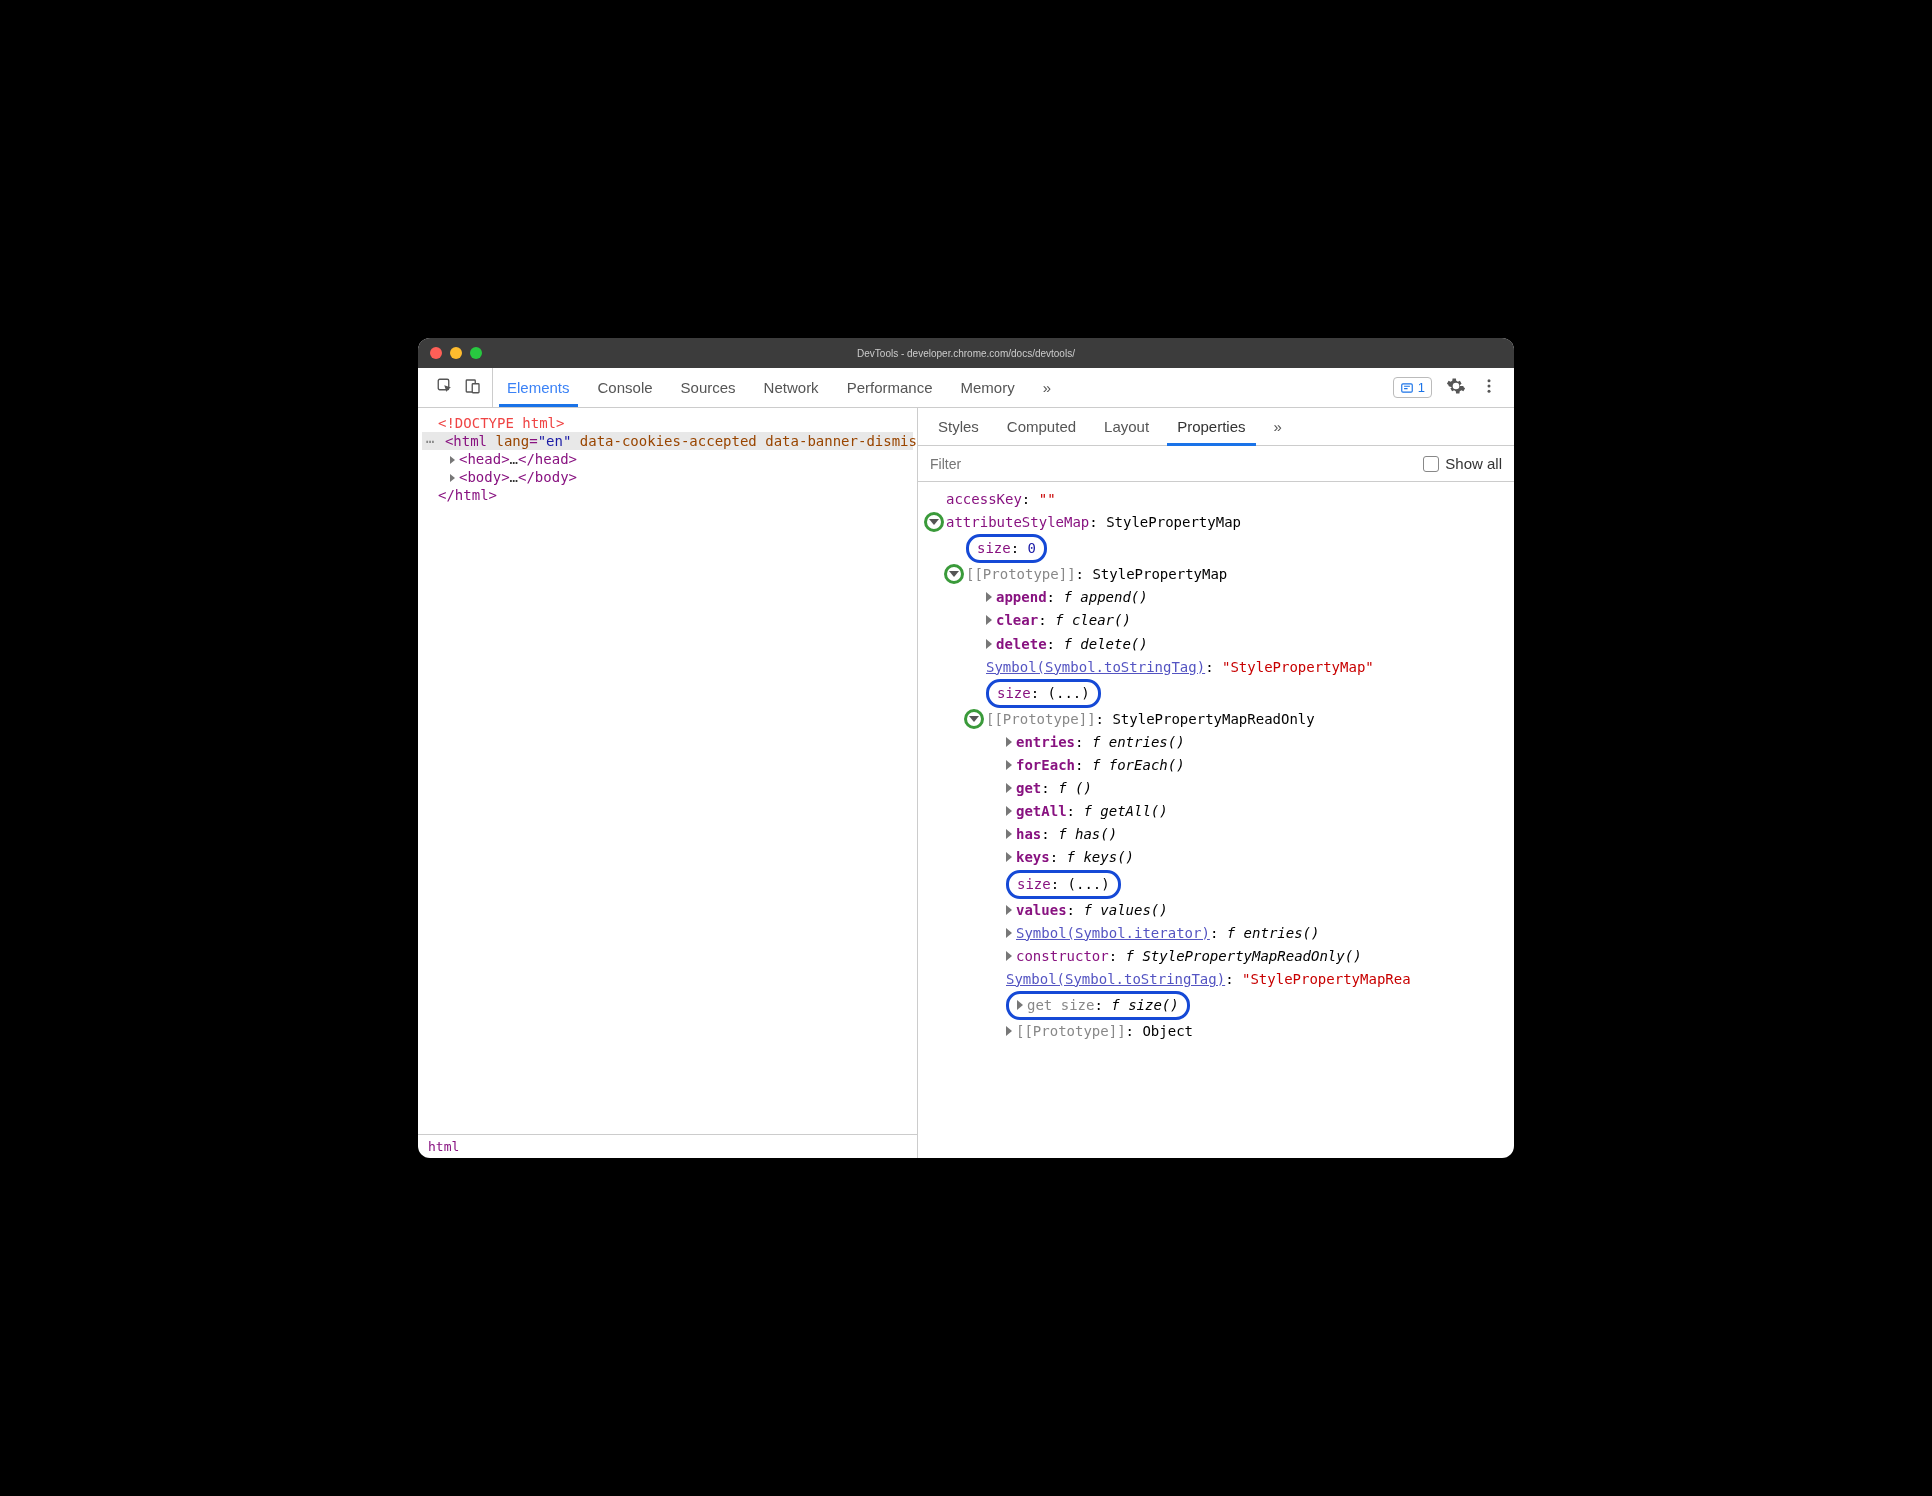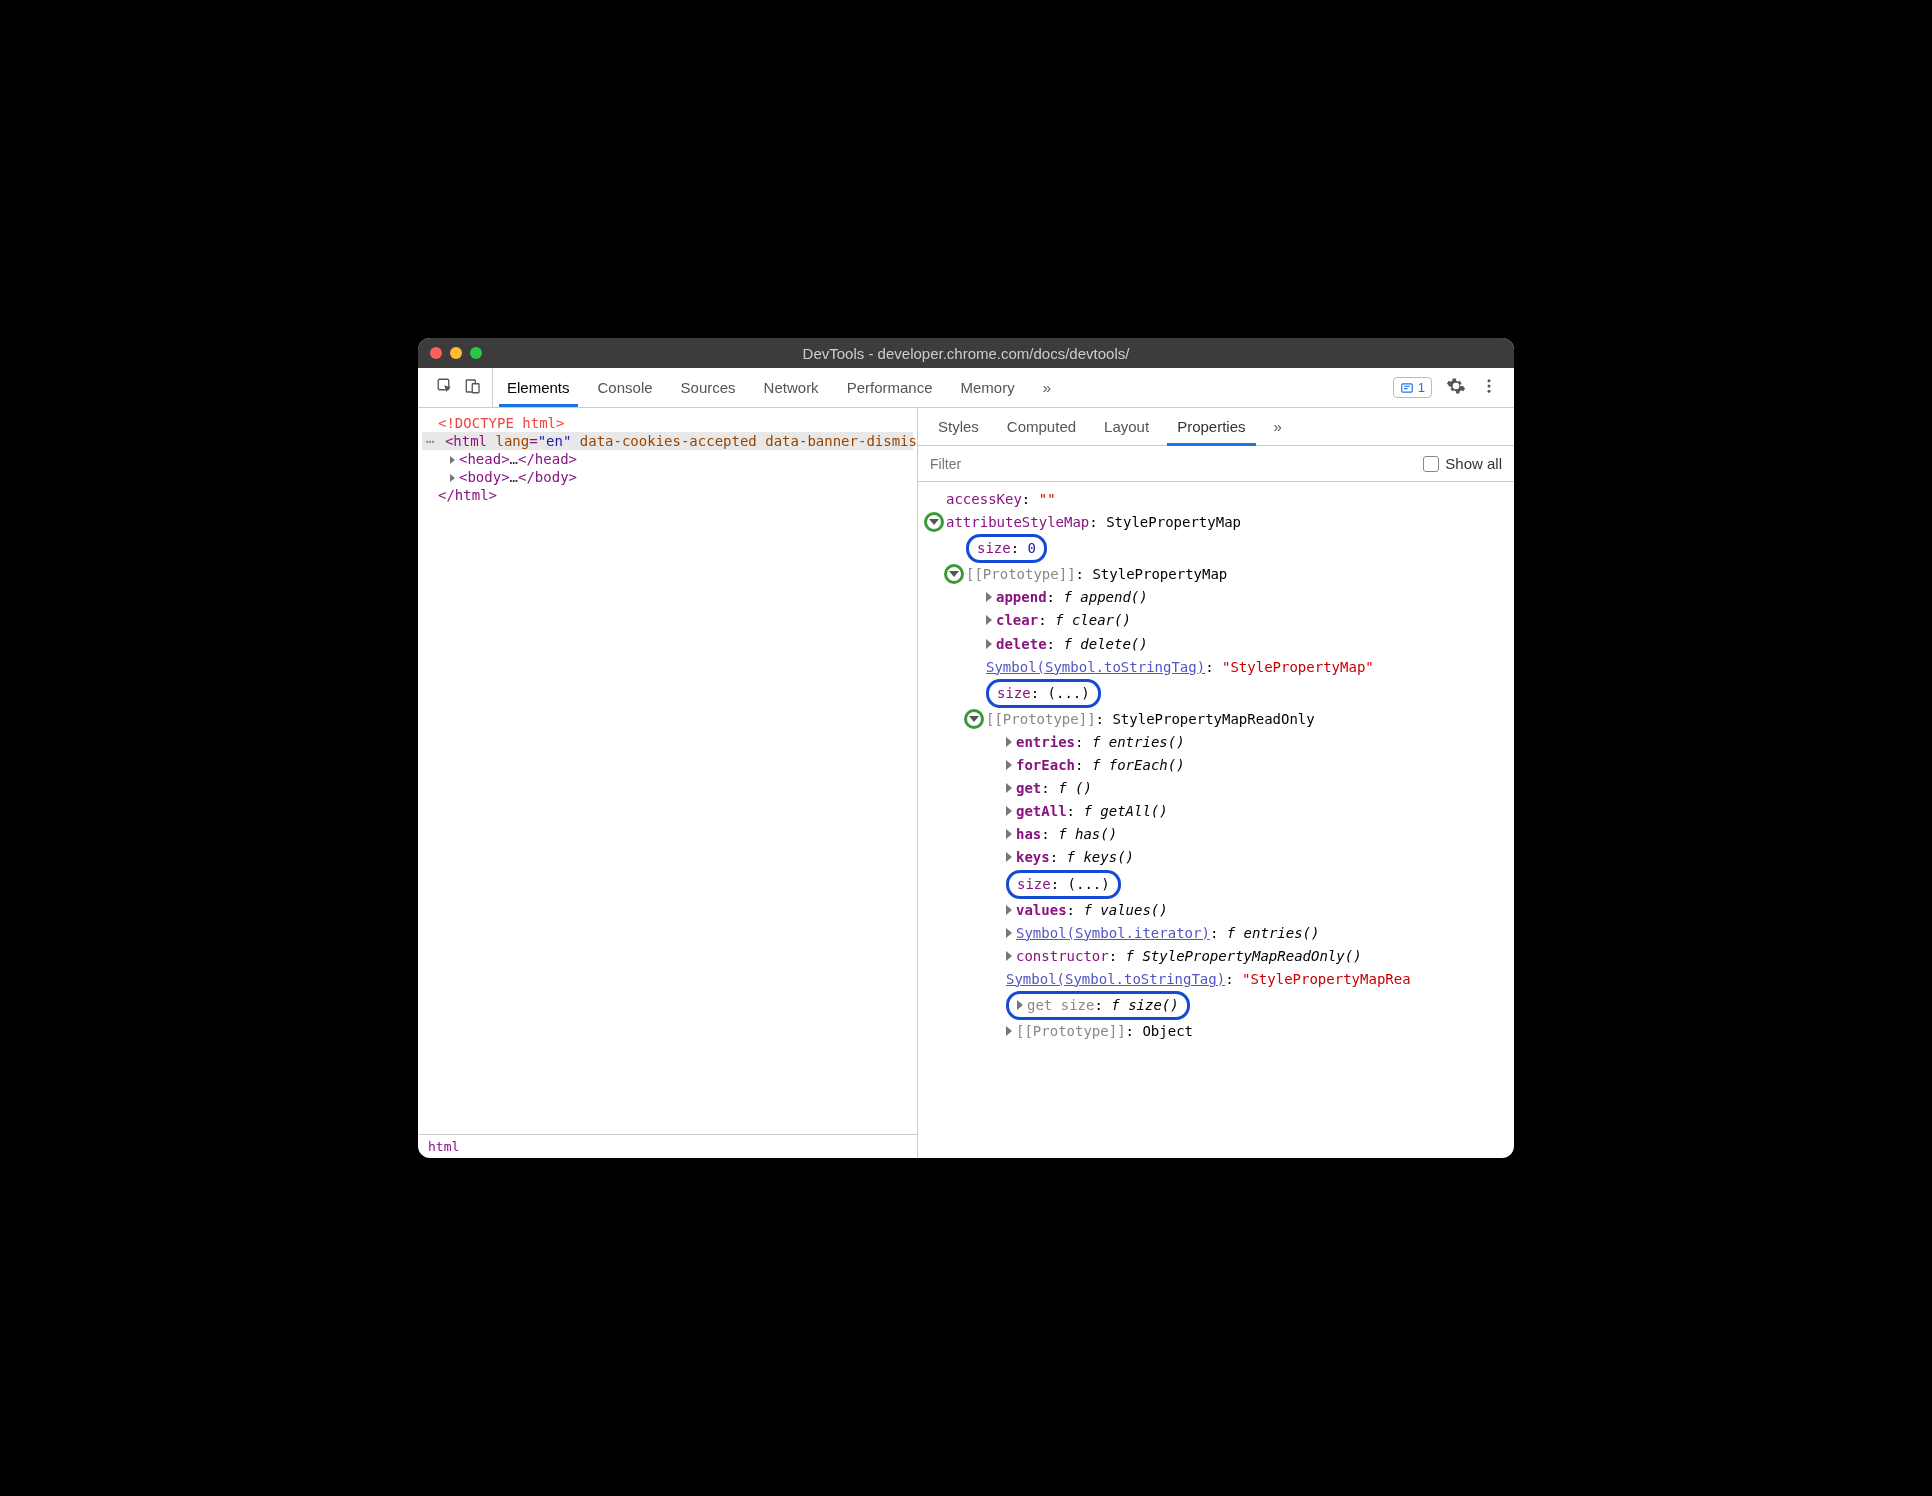--- a/index.html
+++ b/index.html
@@ -40,7 +40,7 @@
   left: 0; right: 0;
   text-align: center;
   color: #ccc;
-  font-size: 15px;
+  font-size: 10px;
   font-weight: 500;
   pointer-events: none;
 }

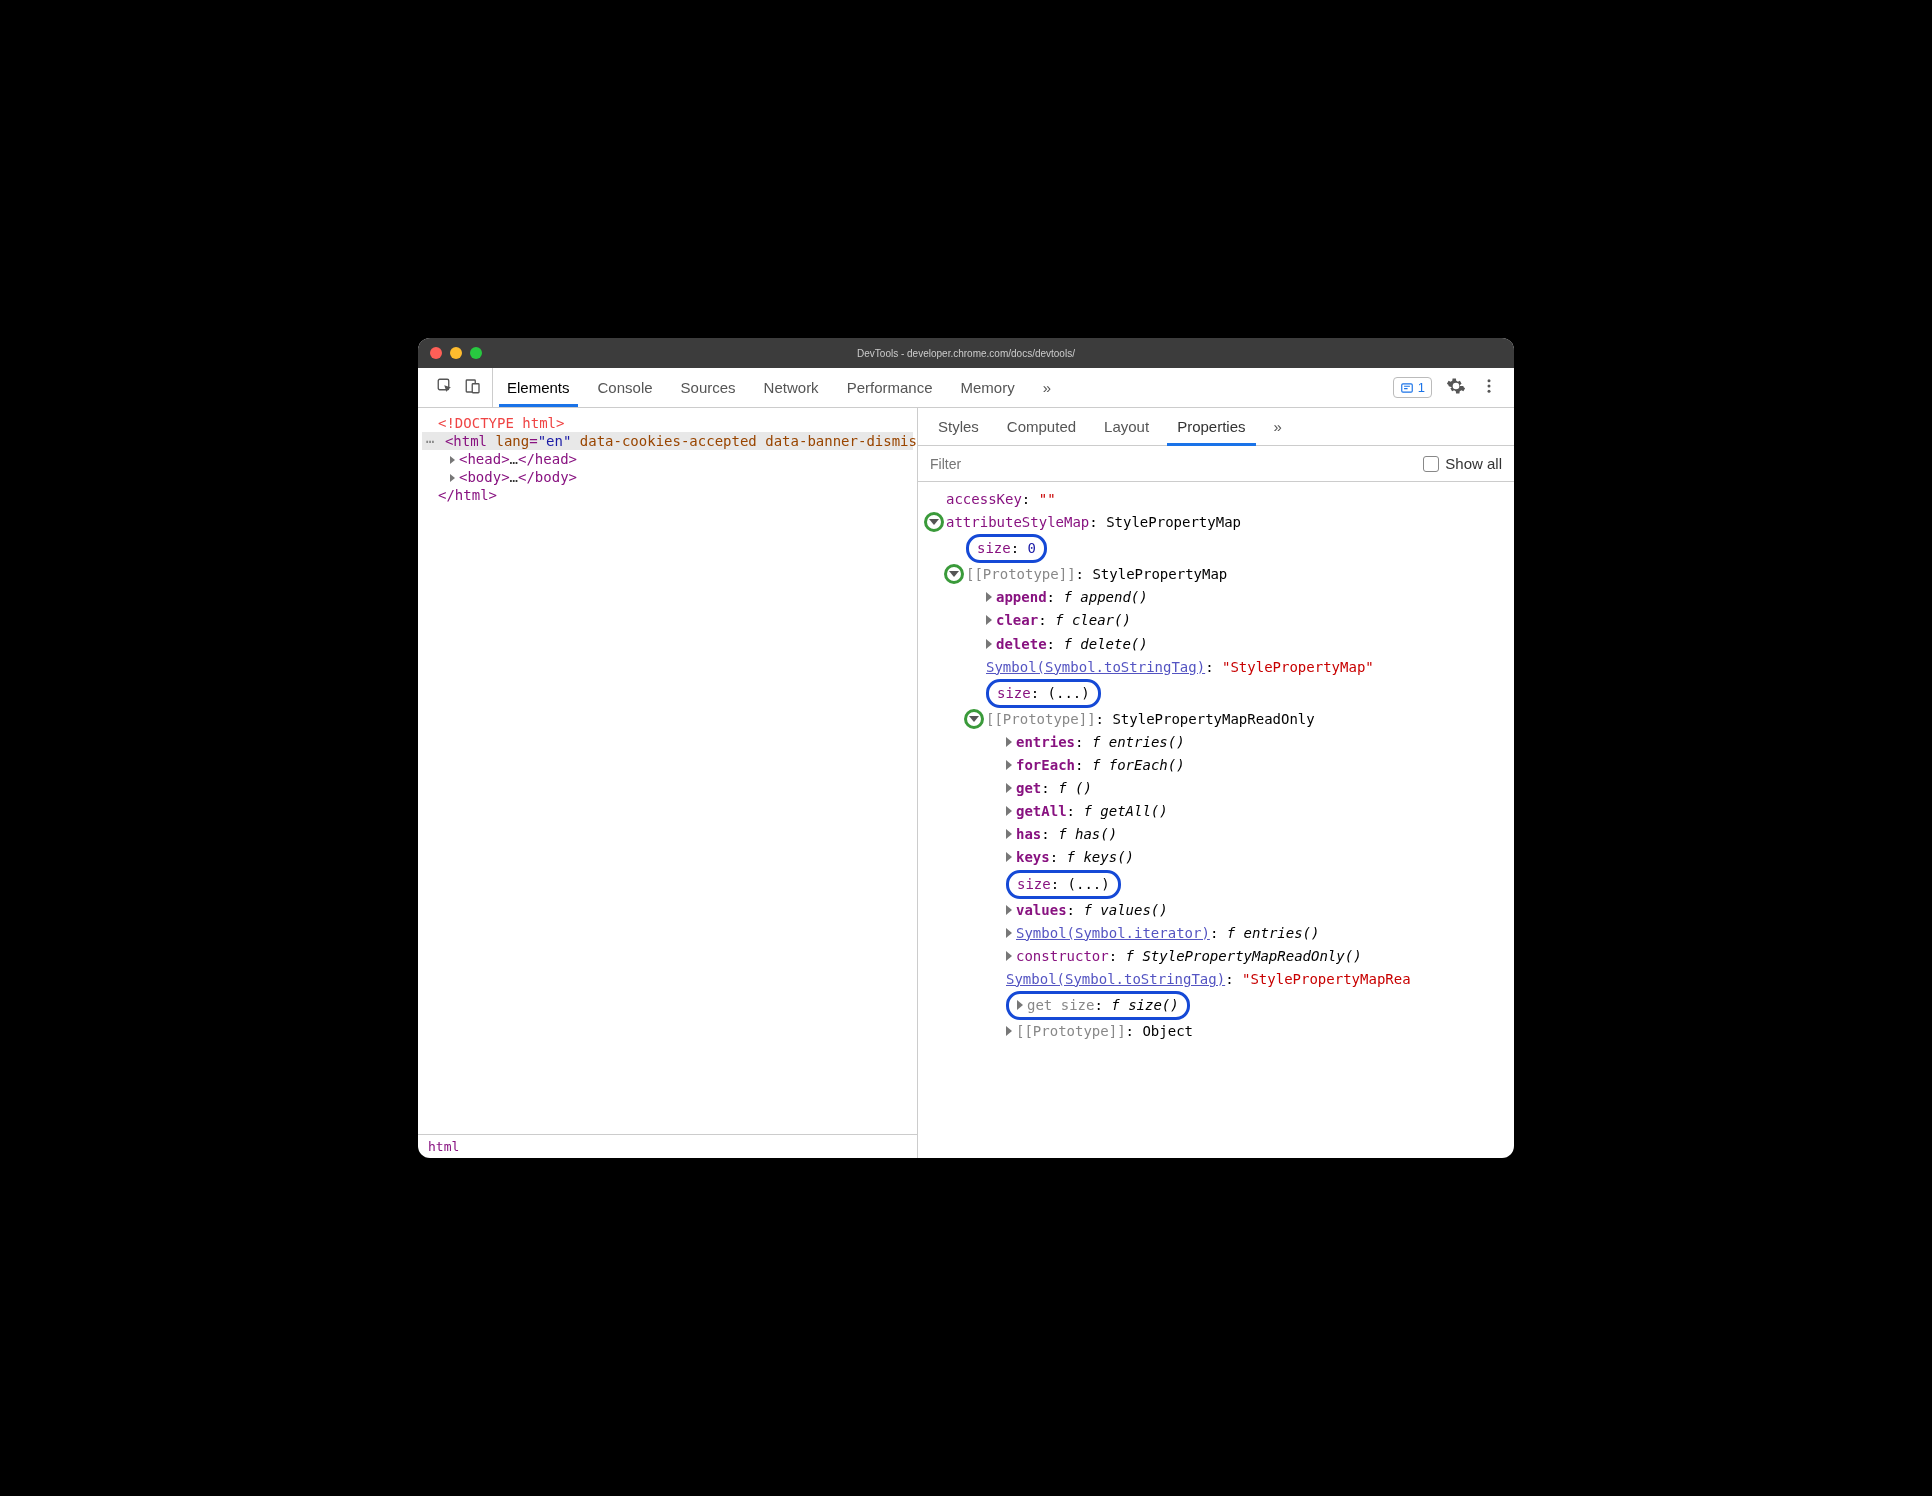--- a/index.html
+++ b/index.html
@@ -75,7 +75,7 @@
   position: relative;
 }
 .tab-main.active {
-  color: #000000;
+  color: #3b82f6;
 }
 .tab-main.active::after {
   content: '';

